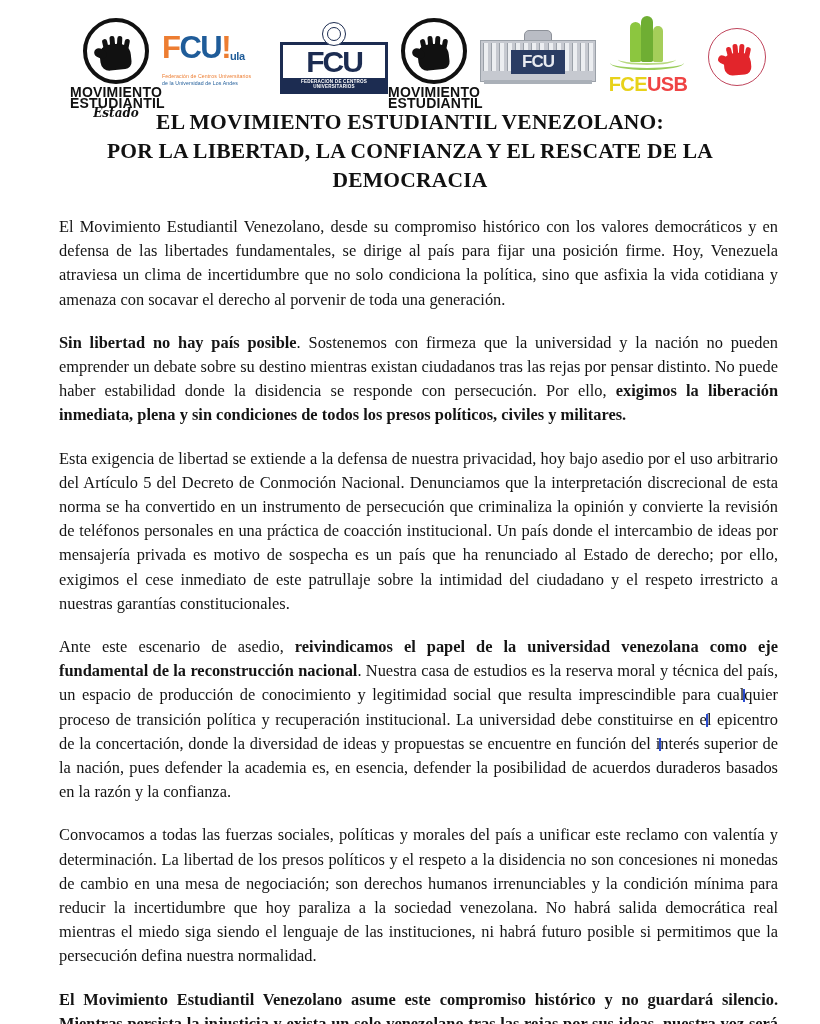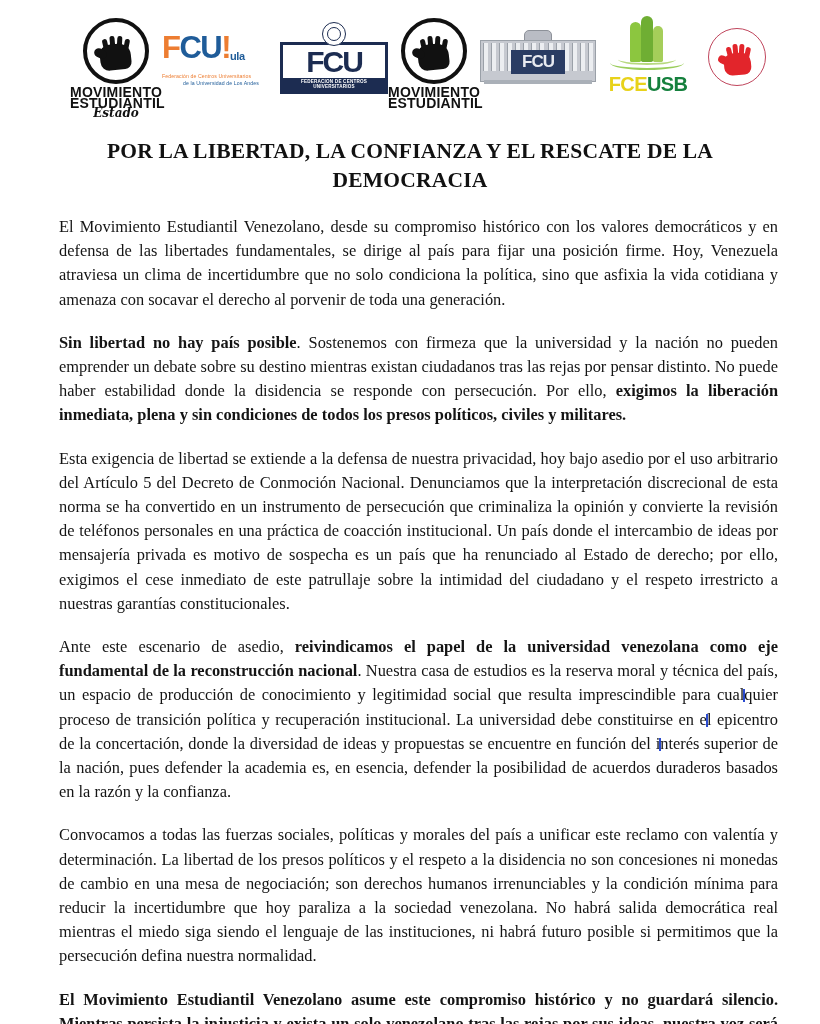--- a/index.html
+++ b/index.html
@@ -99,7 +99,7 @@
     white-space: nowrap;
   }
   .cl-orange { color: #ED7D31; }
-  .cl-blue { color: #1F5C99; text-align: center; }
+  .cl-blue { color: #1F5C99; }
   .fcuula-ula {
     font-size: 11px;
     letter-spacing: -0.4px;

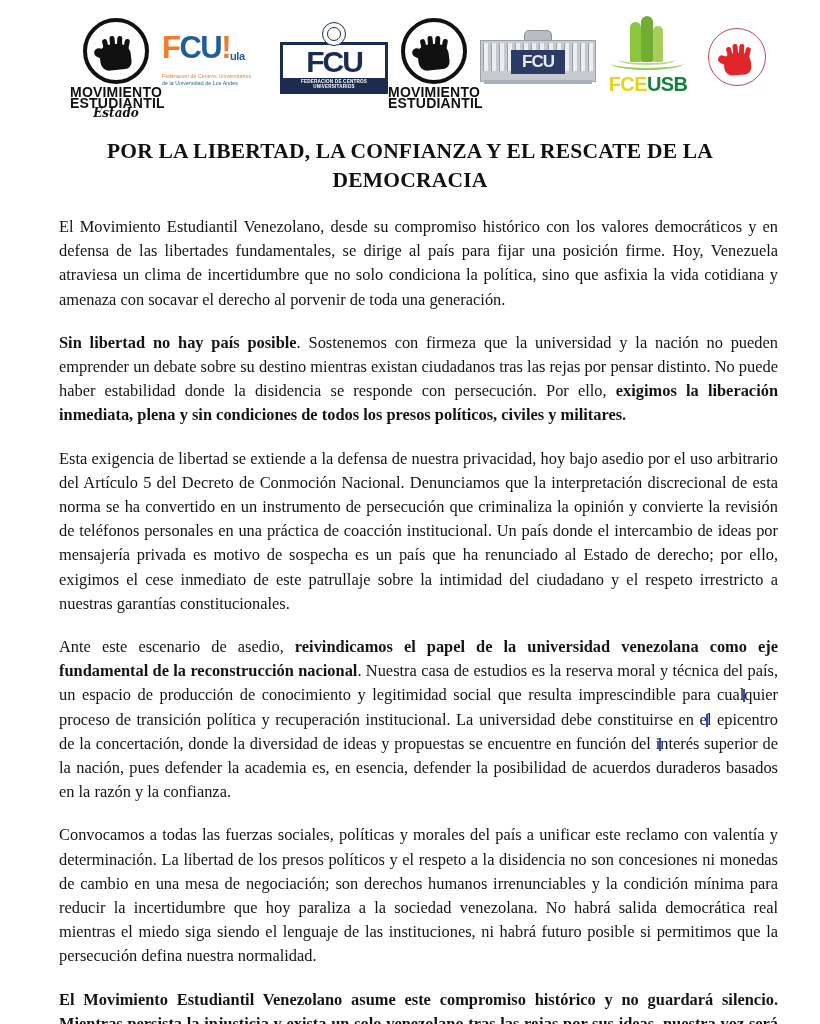--- a/index.html
+++ b/index.html
@@ -233,7 +233,7 @@
     line-height: 20px;
   }
   .cl-yellow { color: #E8D21A; margin-top: 40px; }
-  .cl-dark { color: #15803d; }
+  .cl-dark { color: #ef4444; }
 
   
   .redhand { width: 74px; padding-top: 10px; }

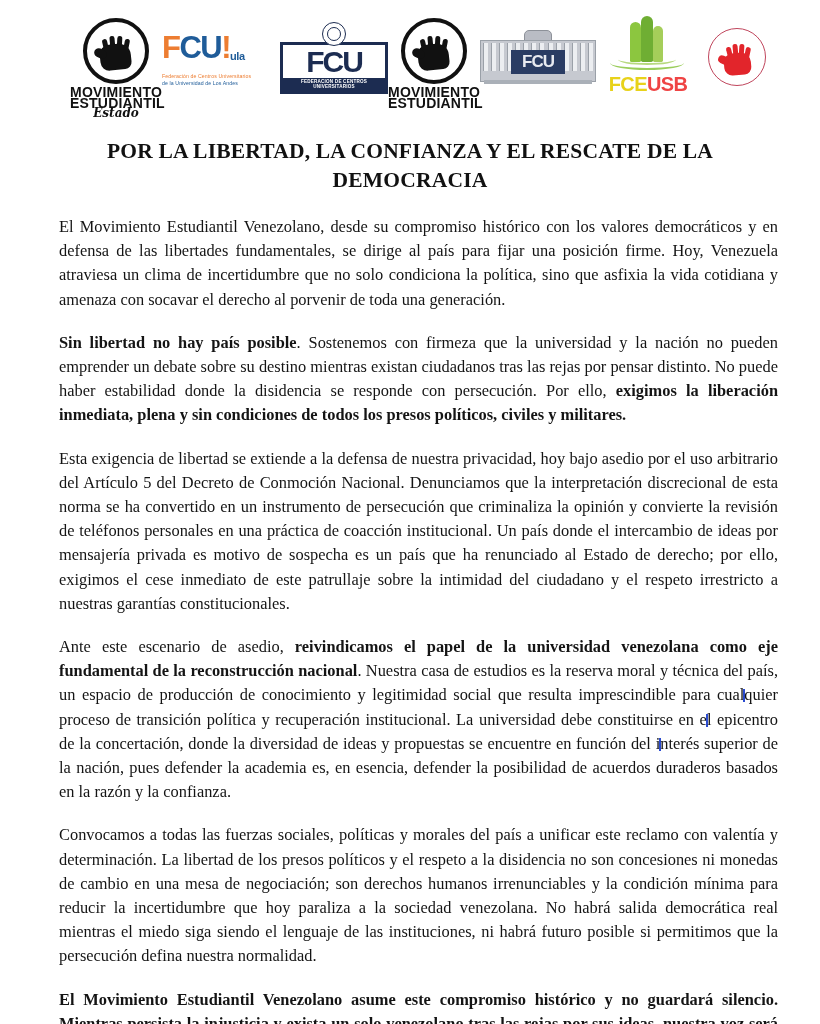--- a/index.html
+++ b/index.html
@@ -410,7 +410,7 @@
   </div>
 
   <h1 class="doc-title">
-    <br>
+    <span>EL MOVIMIENTO ESTUDIANTIL VENEZOLANO:</span><br>
     <span>POR LA LIBERTAD, LA CONFIANZA Y EL RESCATE DE LA</span><br>
     <span>DEMOCRACIA</span>
   </h1>

